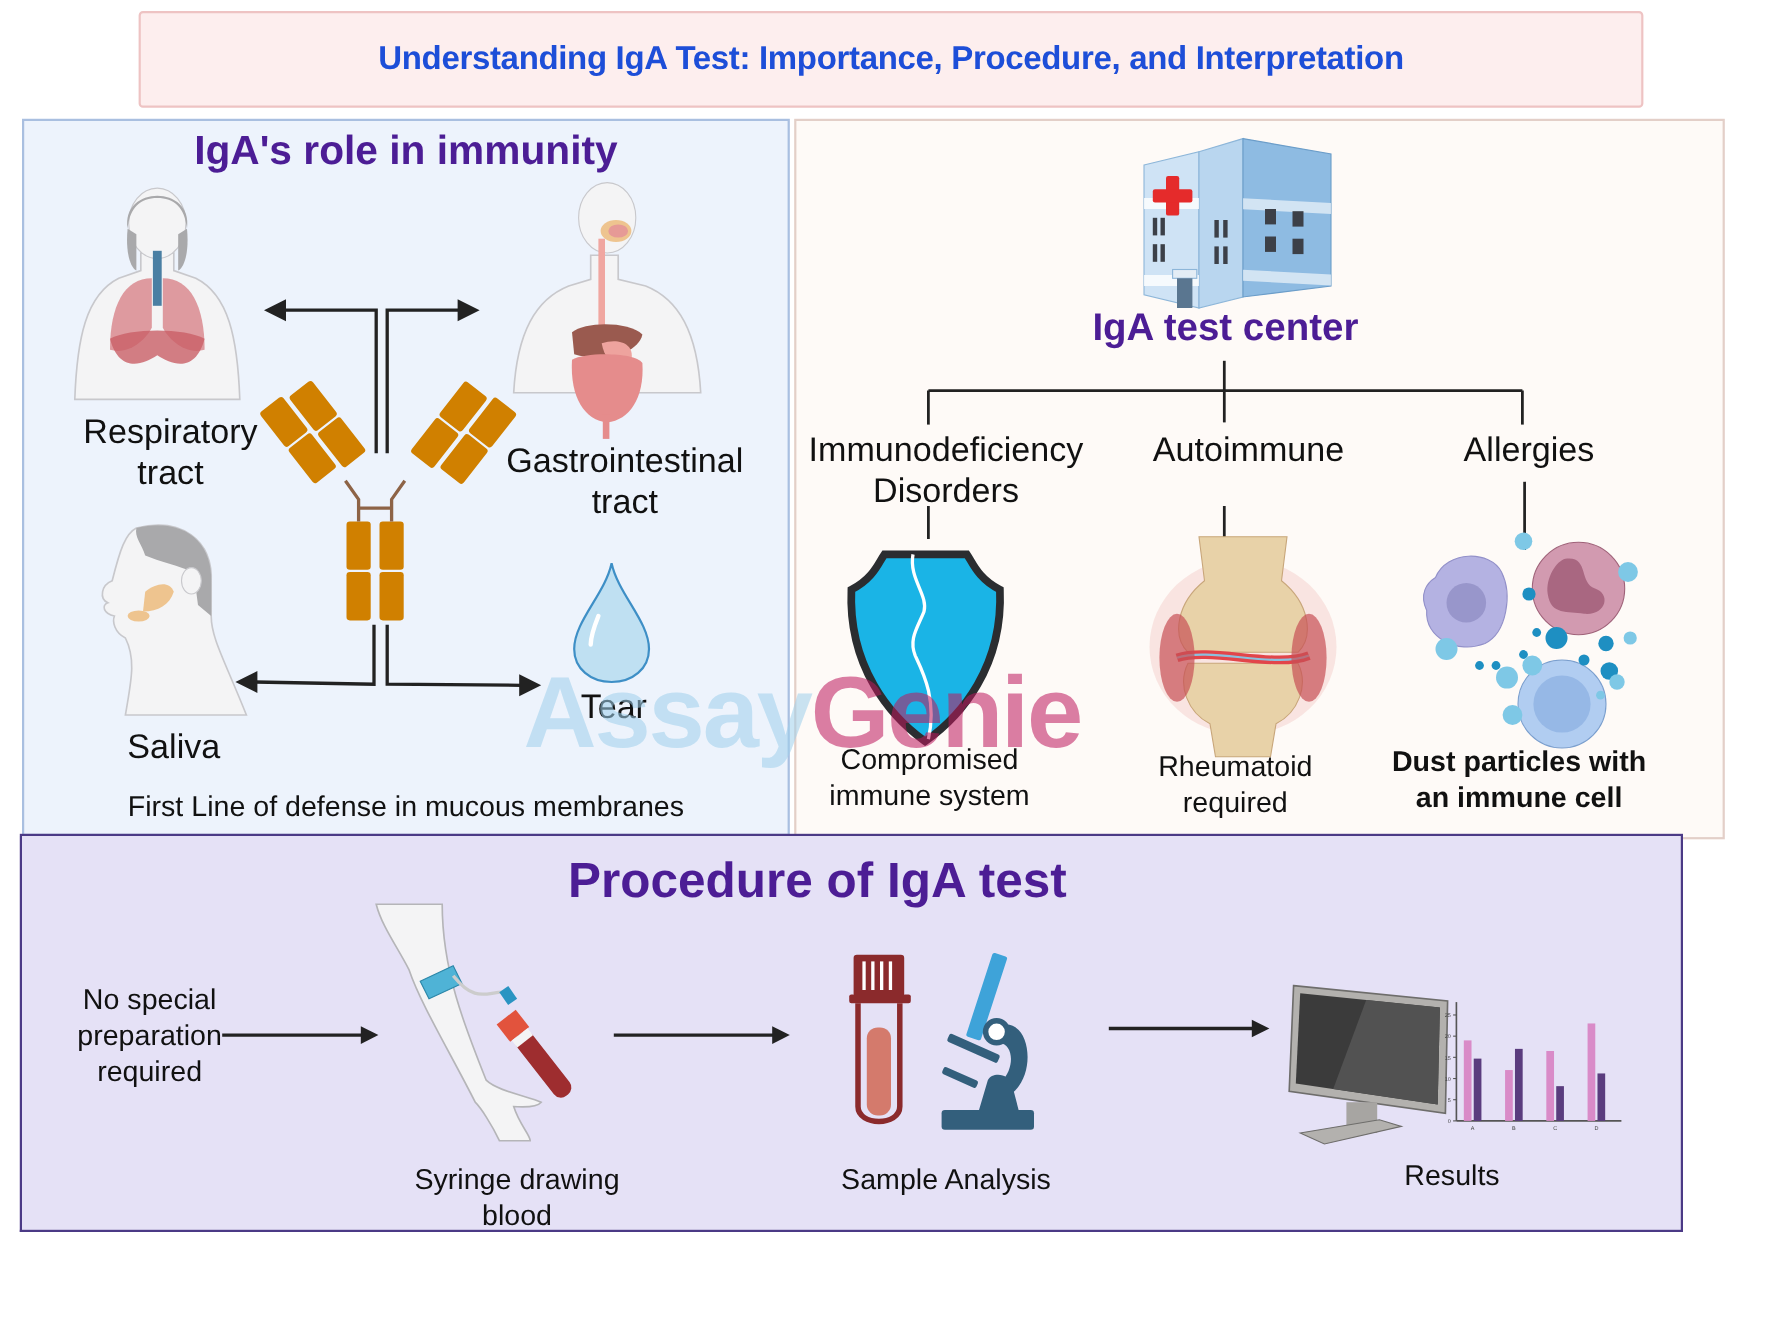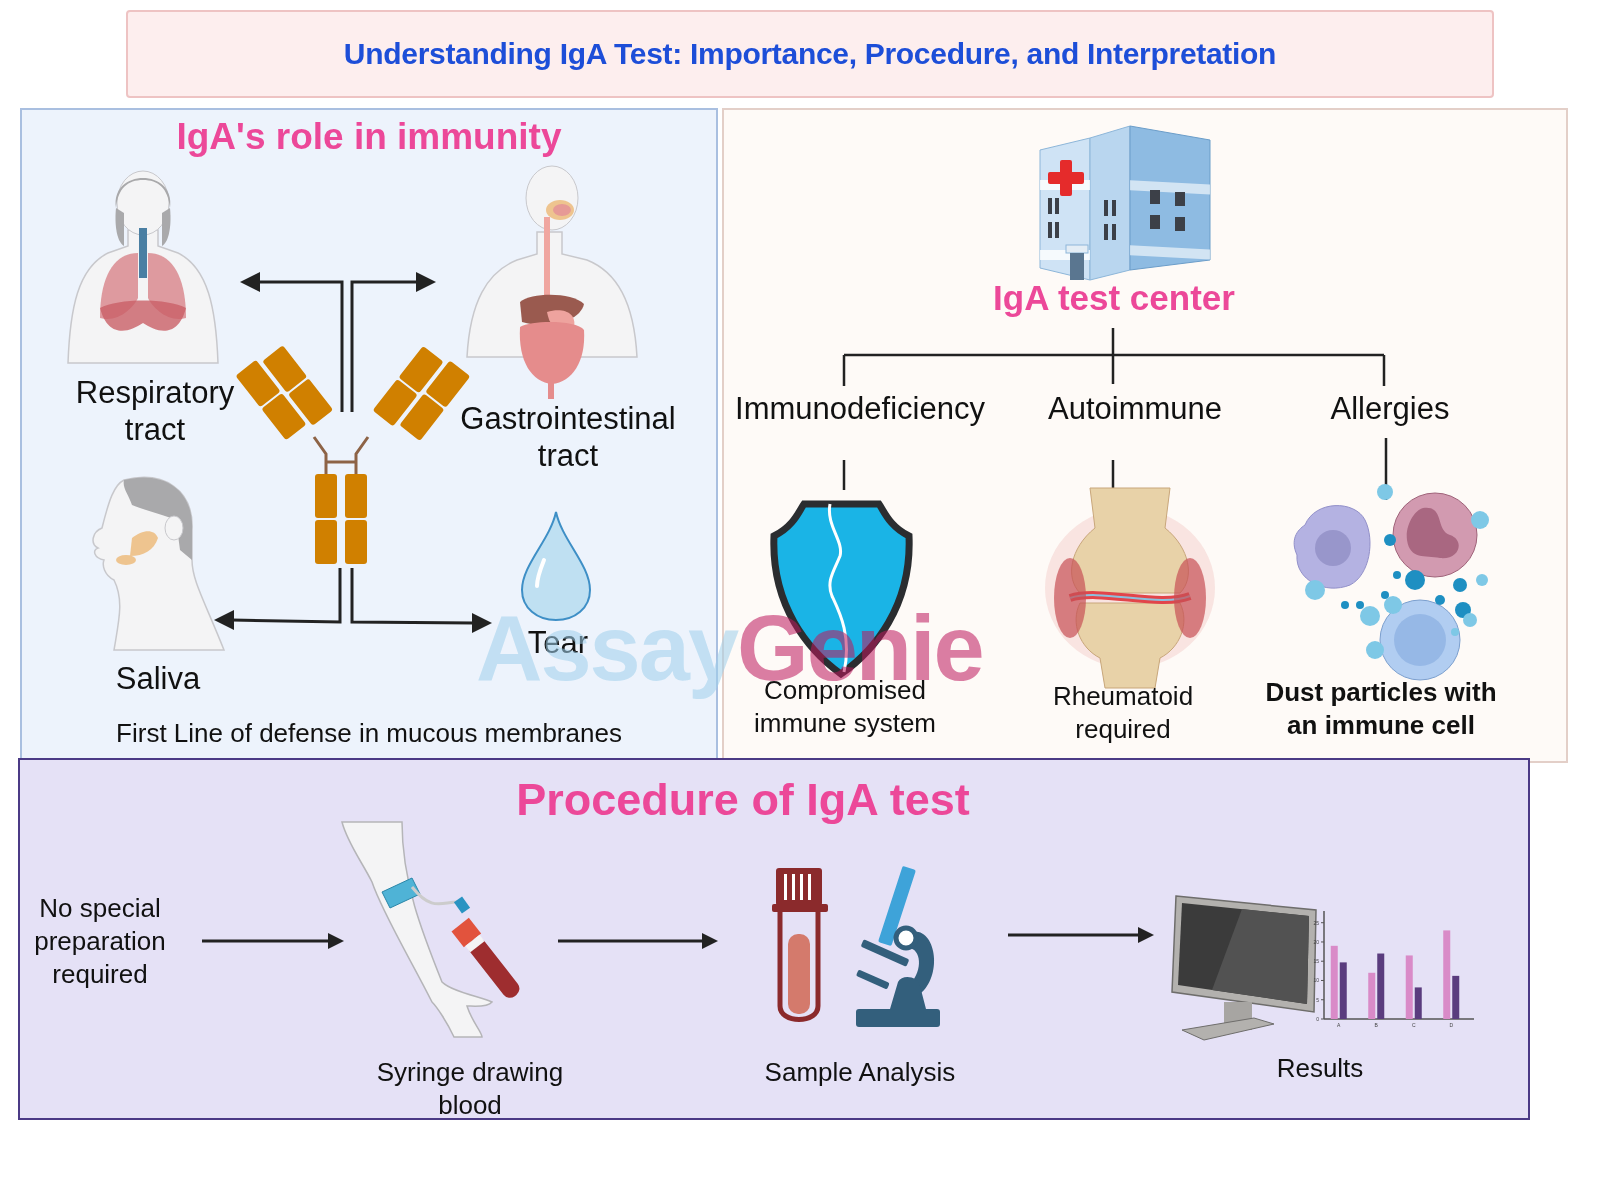--- a/index.html
+++ b/index.html
@@ -34,7 +34,7 @@
   .panel-bottom-top-line {
     left: 18px; top: 758px; width: 1512px; height: 2px; background: #4b3a86;
   }
-  .h-bold { font-weight: bold; color: #ec4899; }
+  .h-bold { font-weight: bold; color: #4c1d95; }
   .lbl { font-size: 31px; color: #111; text-align: center; line-height: 37px; }
   .lbl-sm { font-size: 26px; color: #111; text-align: center; line-height: 33px; }
   .watermark {

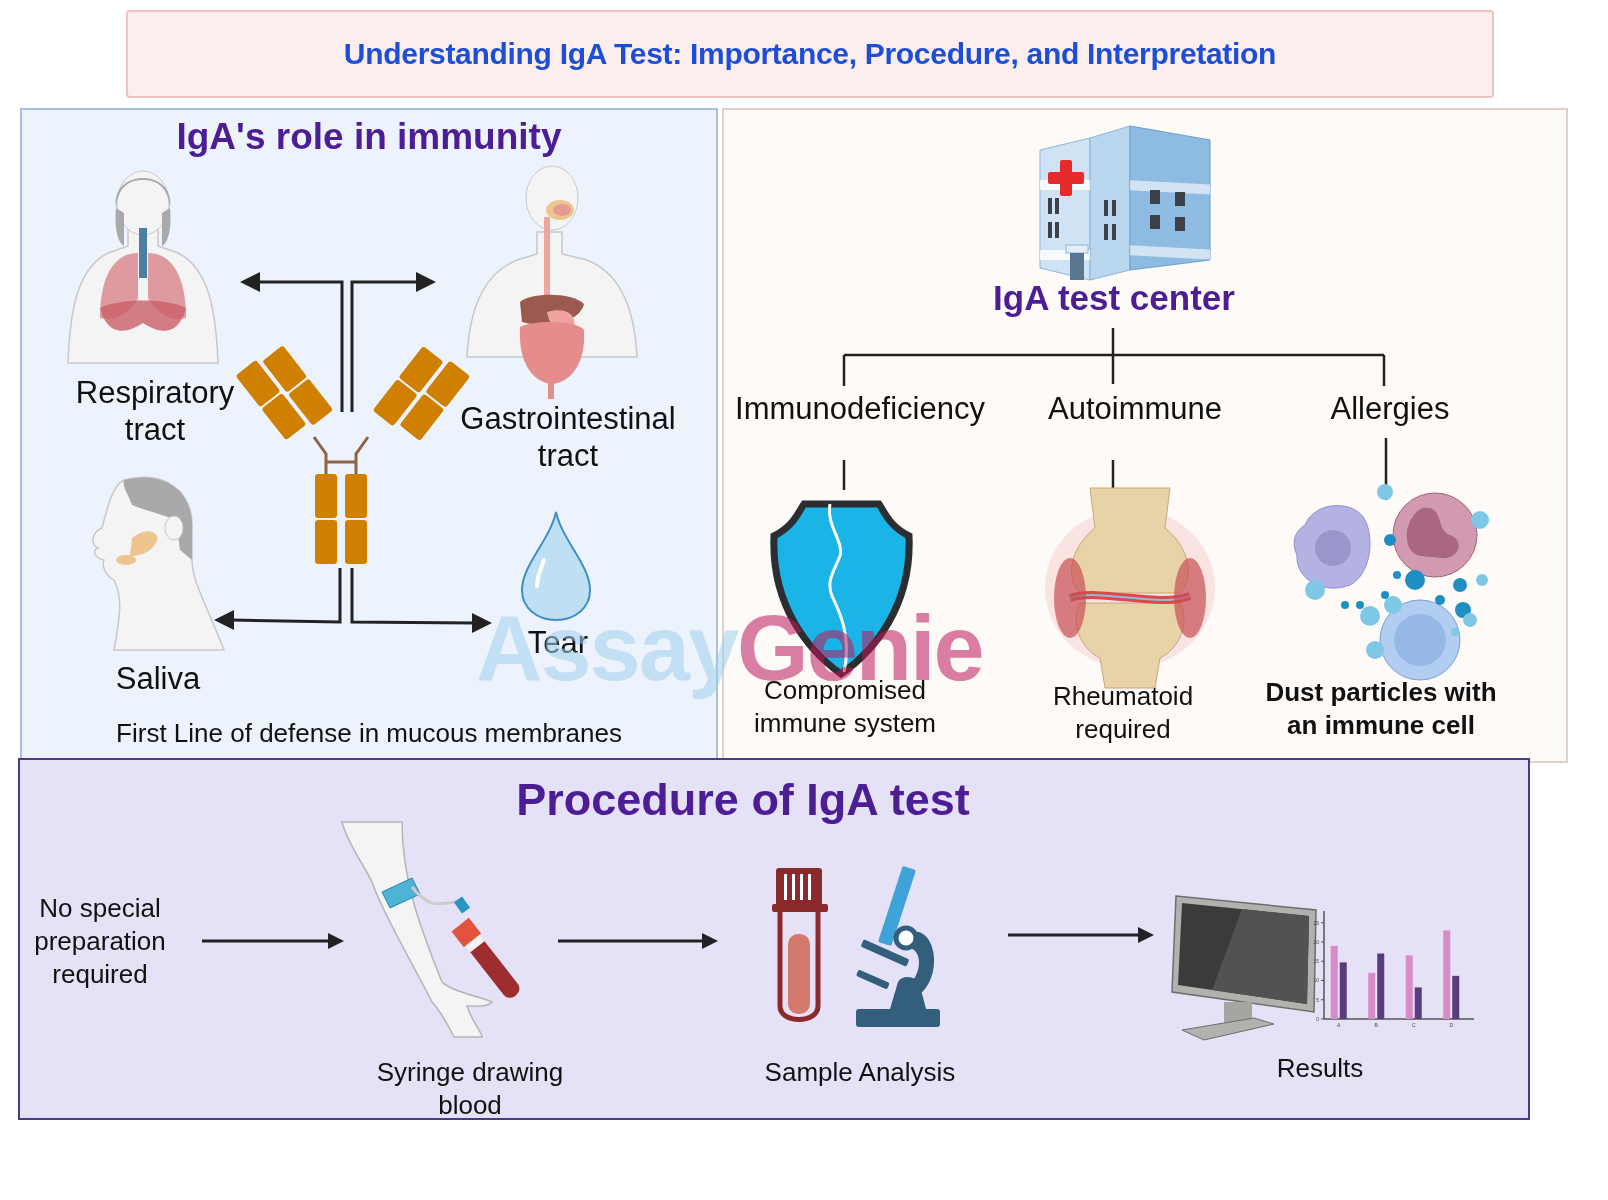--- a/index.html
+++ b/index.html
@@ -193,6 +193,7 @@
 
 <div class="abs lbl" style="left:726px; top:390px; width:268px;">
   <div>Immunodeficiency</div>
+  <div>Disorders</div>
 </div>
 <div class="abs lbl" style="left:1020px; top:390px; width:230px;">
   <div>Autoimmune</div>

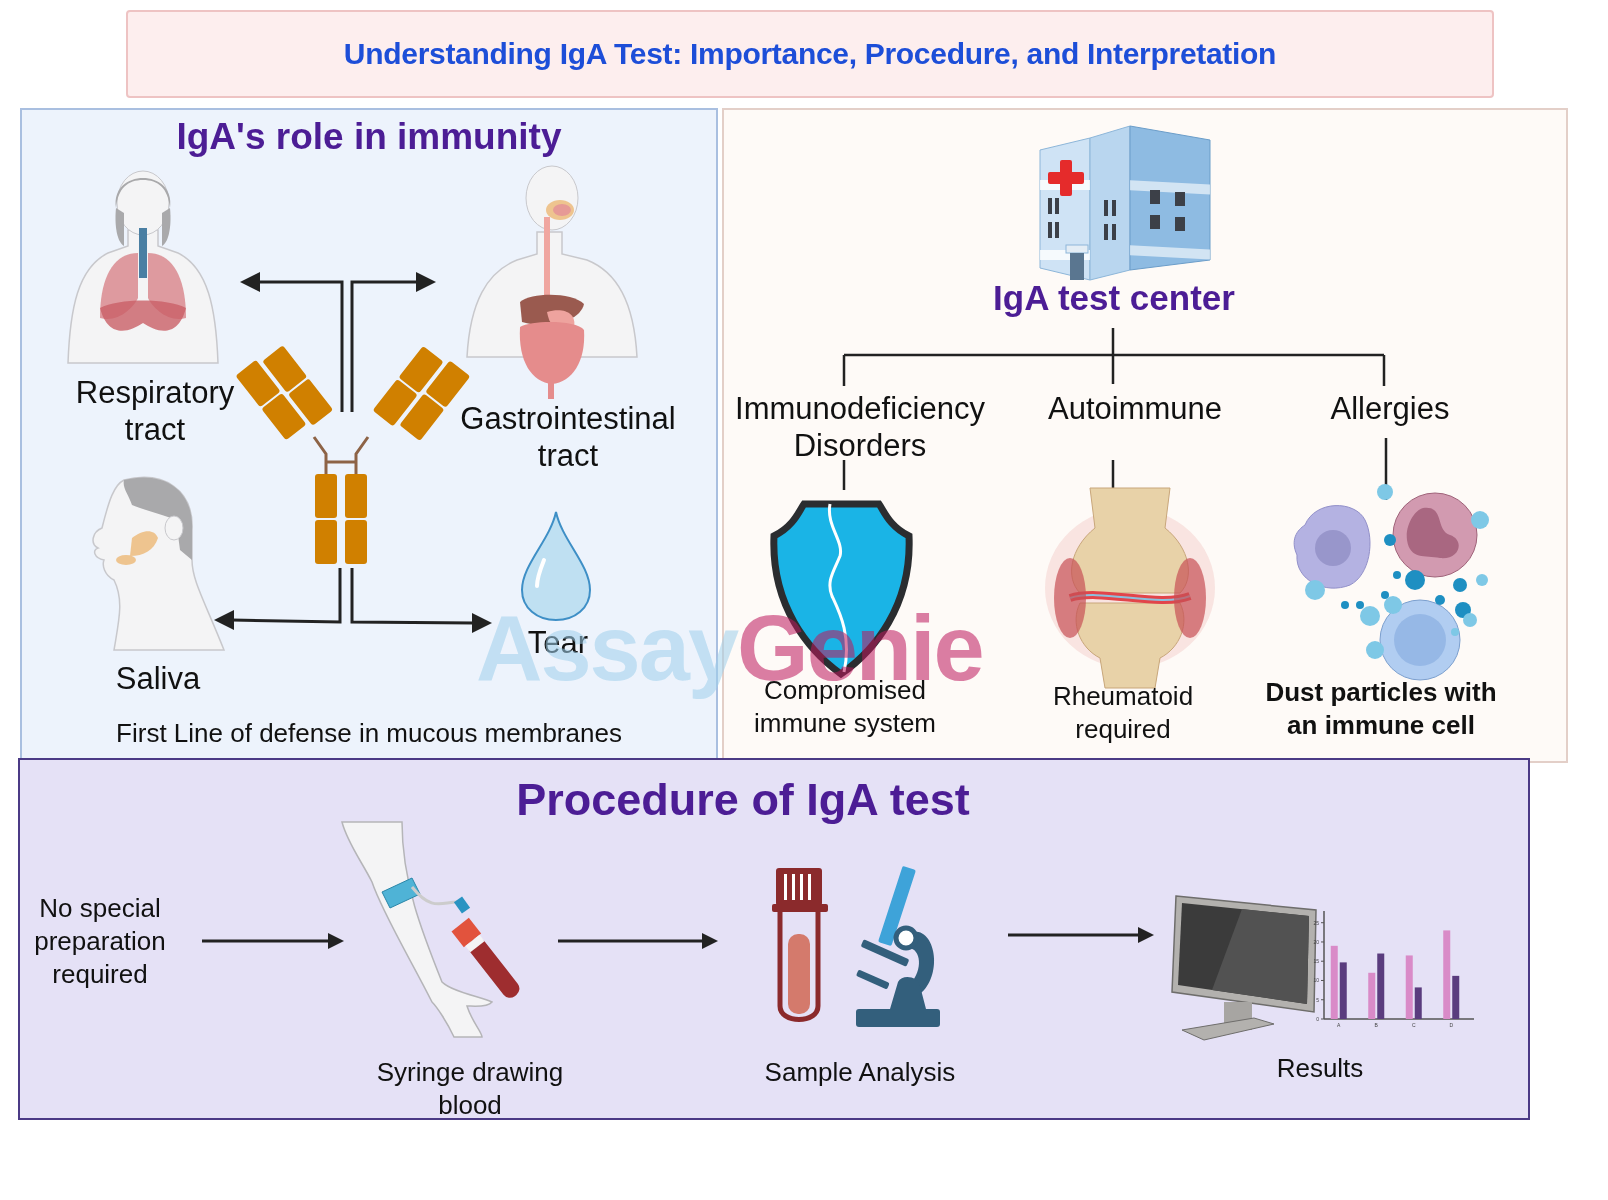--- a/index.html
+++ b/index.html
@@ -266,7 +266,7 @@
 <div class="abs panel-bottom-top-line"></div>
 <div class="abs h-bold" style="left:18px; top:774px; width:1450px; text-align:center; font-size:45px;">Procedure of IgA test</div>
 
-<div class="abs lbl-sm" style="left:20px; top:892px; width:160px;">
+<div class="abs lbl-sm" style="left:20px; top:892px; width:160px;padding-left:36px;">
   <div>No special</div>
   <div>preparation</div>
   <div>required</div>

